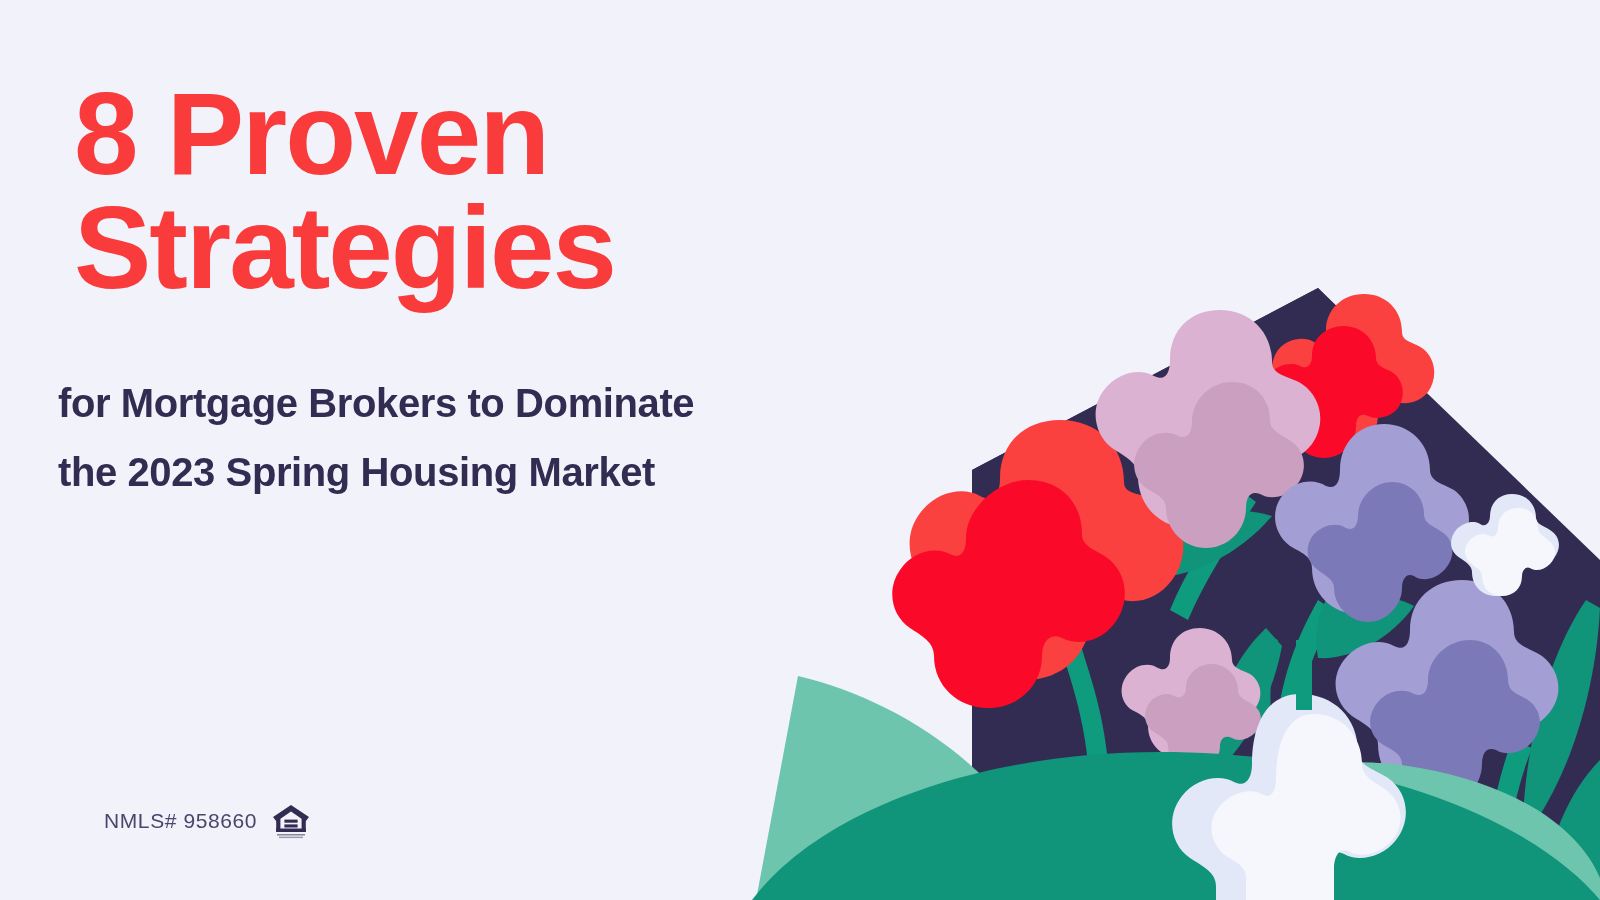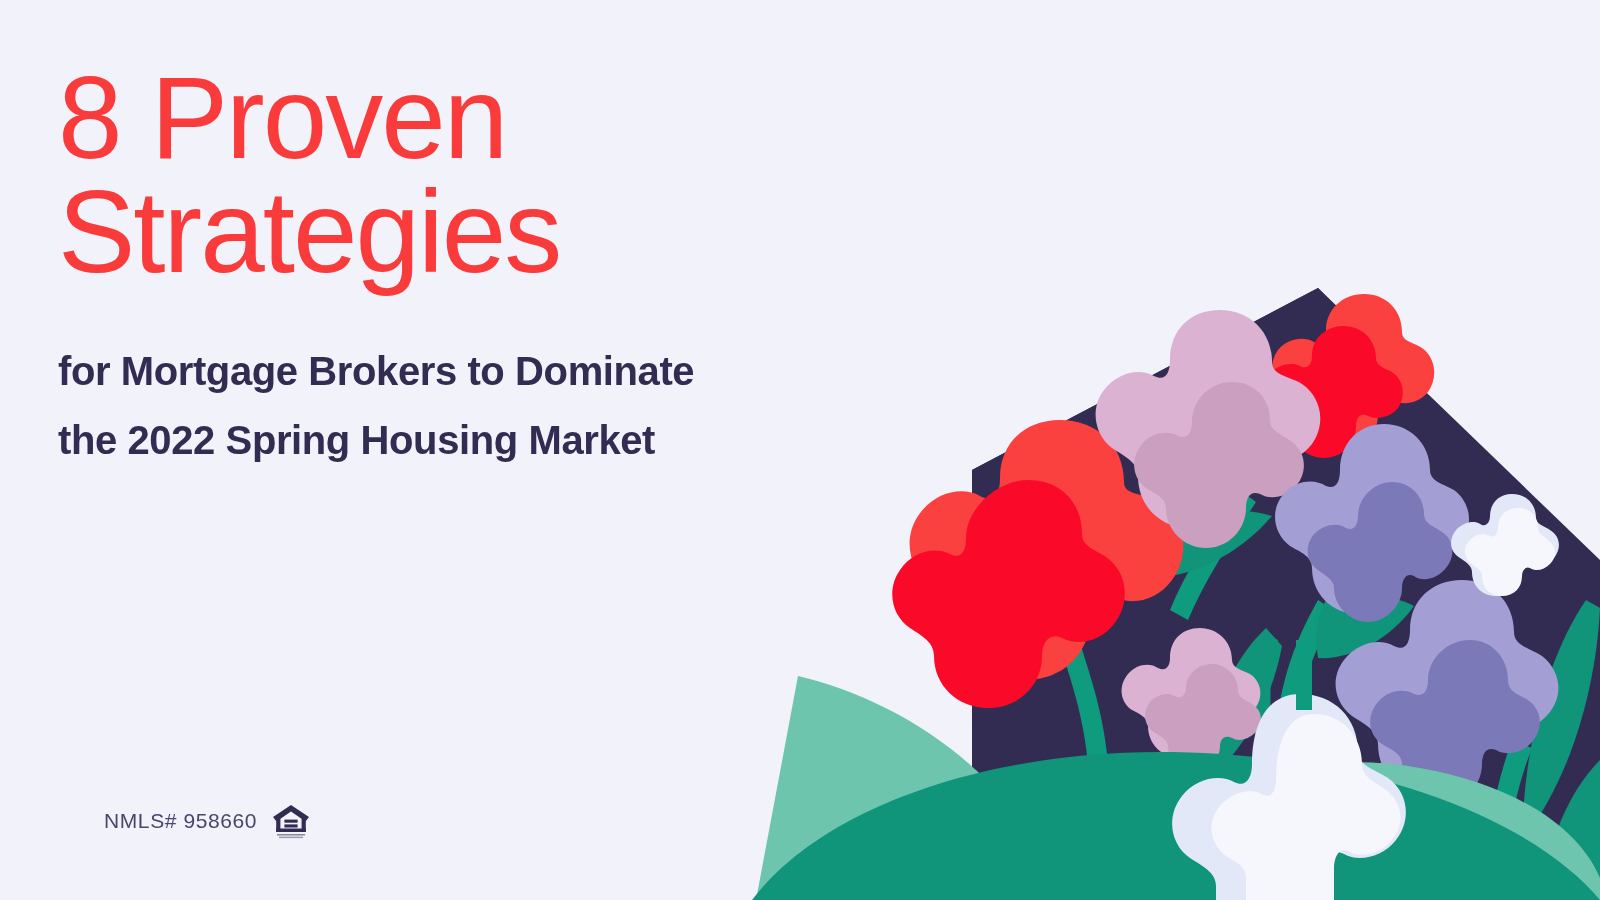--- a/index.html
+++ b/index.html
@@ -36,11 +36,11 @@
     z-index: 5;
   }
   .headline {
-    margin: 0;
+    margin: 16px;
     color: #F93B3B;
     font-size: 116px;
     line-height: 0.98;
-    font-weight: 400;
+    font-weight: 700;
     letter-spacing: -2.0px;
     white-space: pre-line;
   }

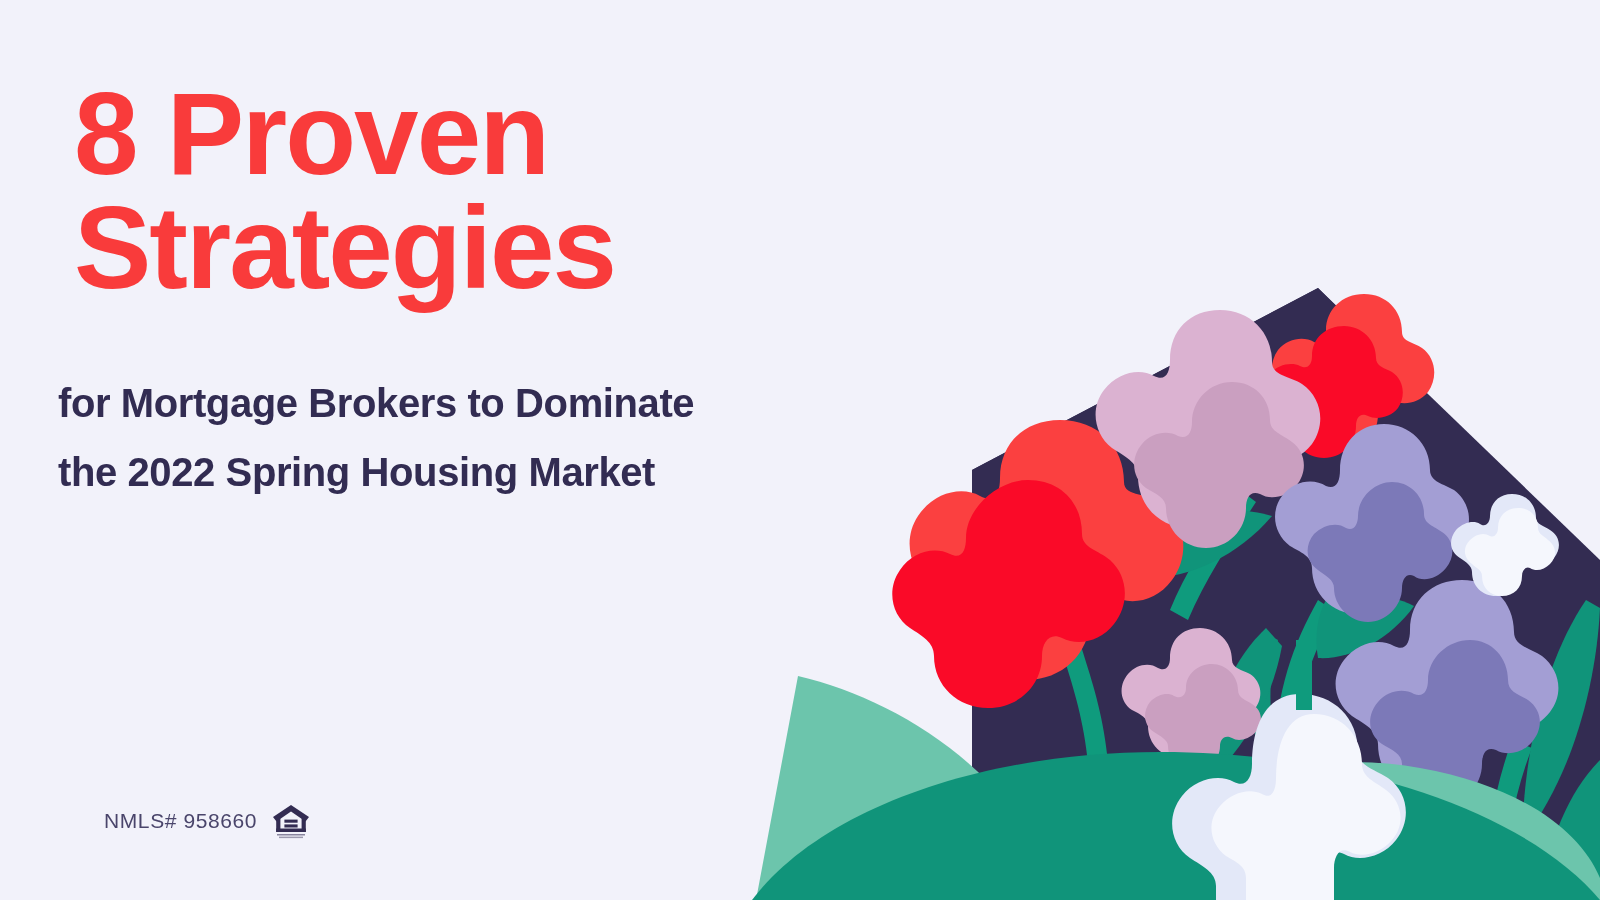--- a/index.html
+++ b/index.html
@@ -370,7 +370,7 @@
     <h1 class="headline">8 Proven
 Strategies</h1>
     <h2 class="subhead">for Mortgage Brokers to Dominate
-the 2022 Spring Housing Market</h2>
+the 2023 Spring Housing Market</h2>
   </div>
 
   <div id="footer">

